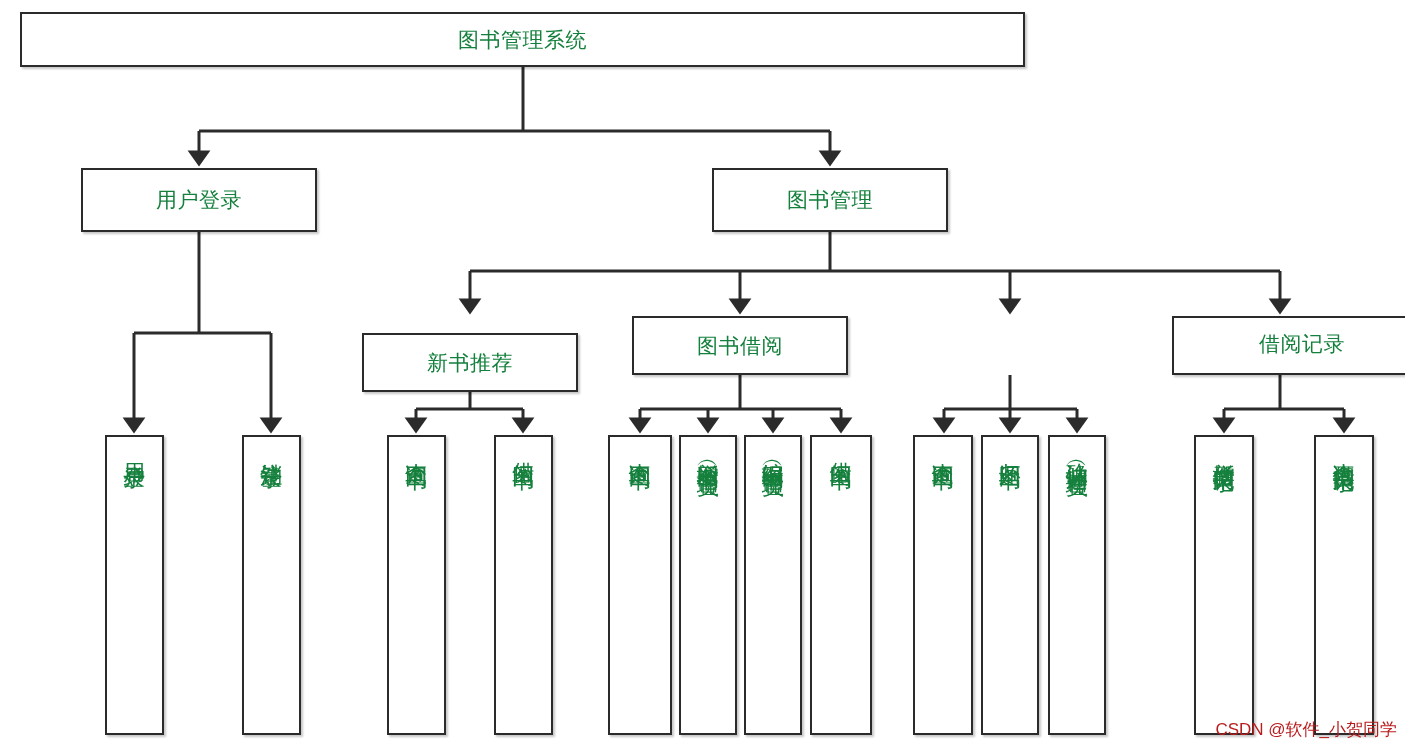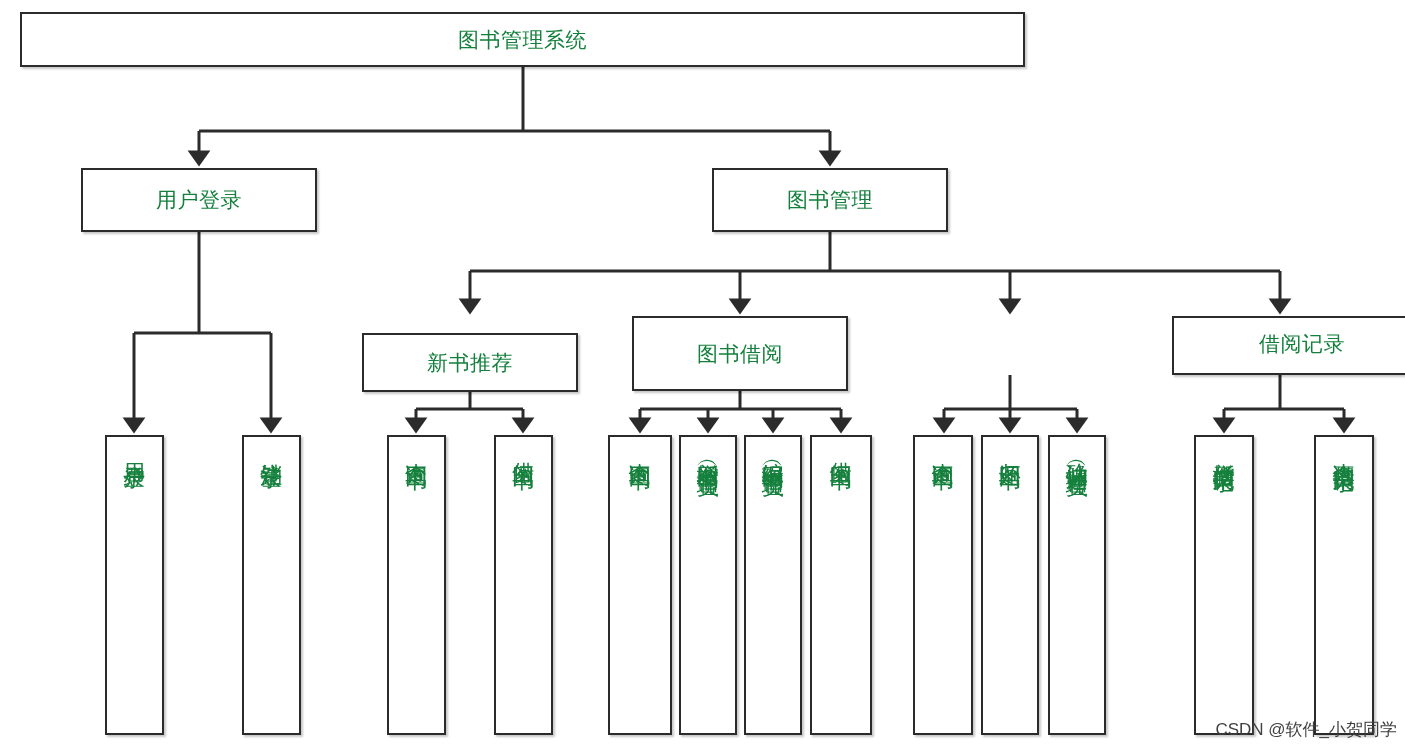--- a/index.html
+++ b/index.html
@@ -138,7 +138,7 @@
   <div class="node-box horiz" style="left:362px; top:316px; width:216px; height:59px;margin-top:17px;">
     <span class="node-label">新书推荐</span>
   </div>
-  <div class="node-box horiz" style="left:632px; top:316px; width:216px; height:75px;">
+  <div class="node-box horiz" style="left:632px; top:316px; width:216px; height:59px;">
     <span class="node-label">图书借阅</span>
   </div>
   <div class="node-box horiz" style="left:1172px; top:316px; width:260px; height:59px;font-family:Liberation Mono, monospace;">

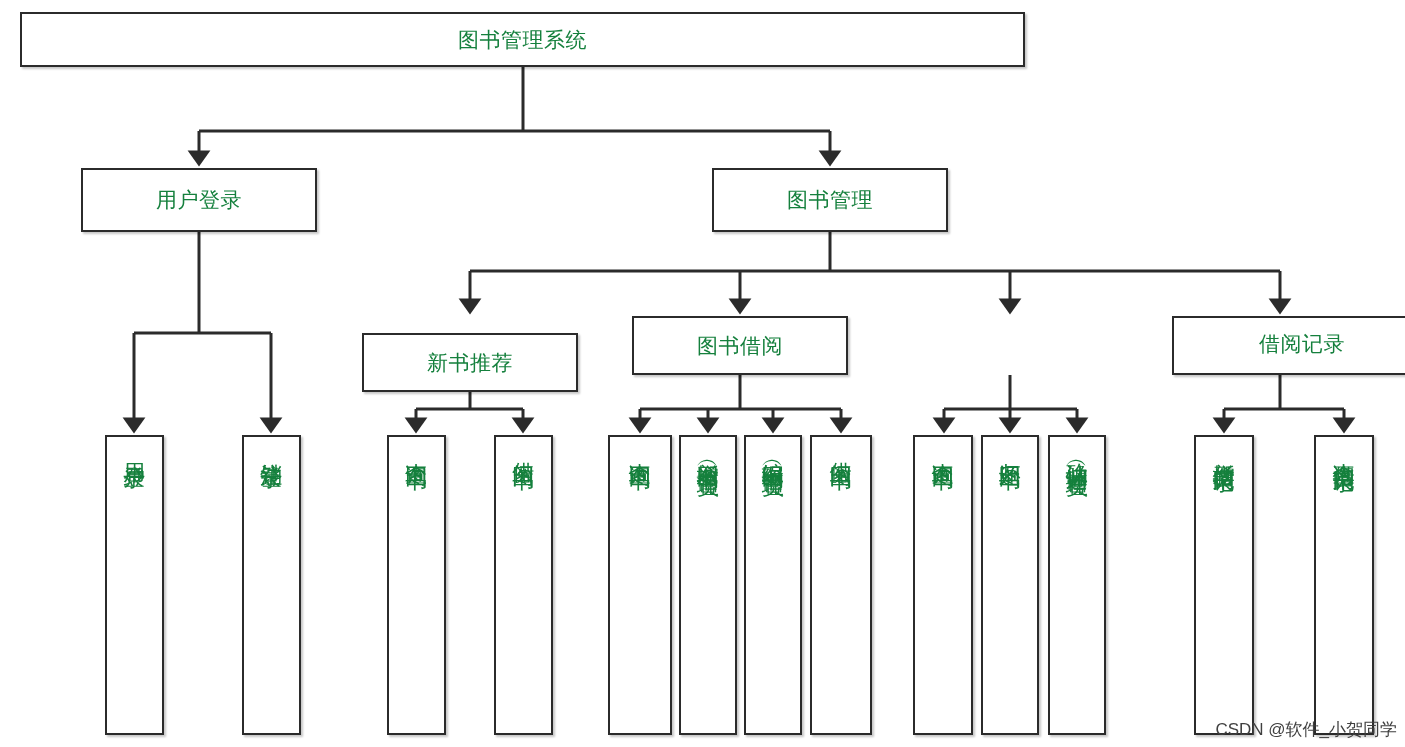--- a/index.html
+++ b/index.html
@@ -64,7 +64,7 @@
     right: 8px;
     bottom: 6px;
     font-size: 17px;
-    color: #404040;
+    color: #b91c1c;
     white-space: nowrap;
     pointer-events: none;
   }

